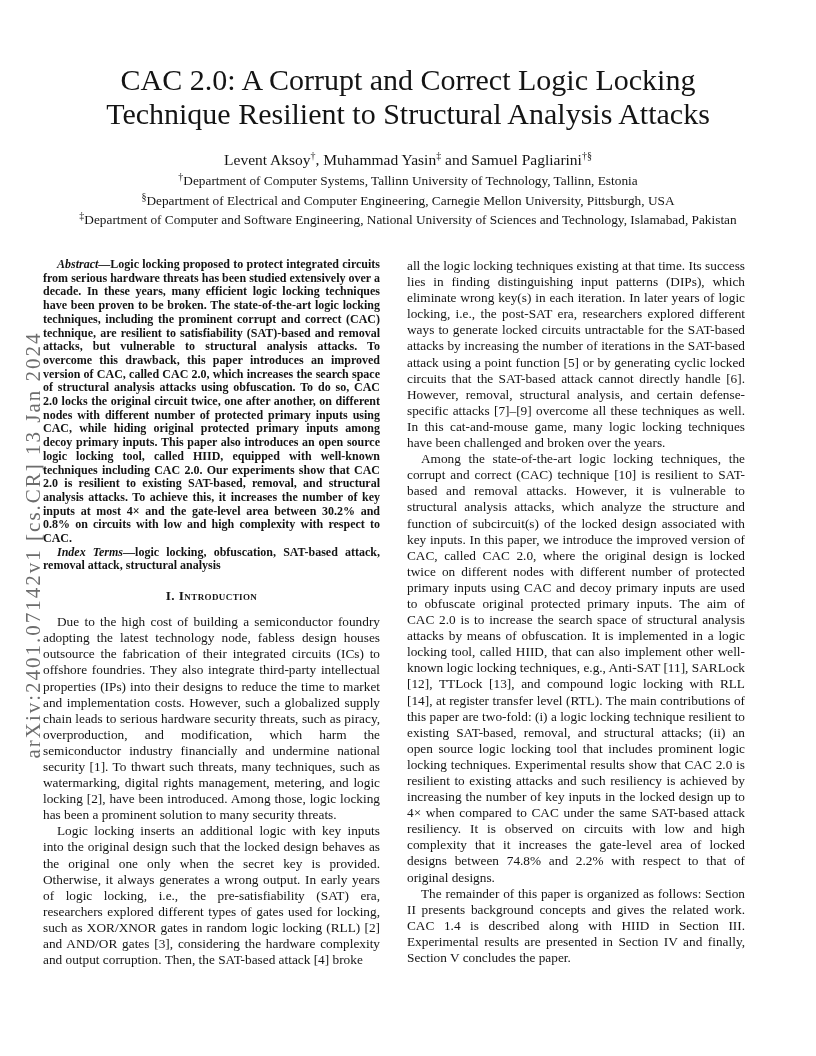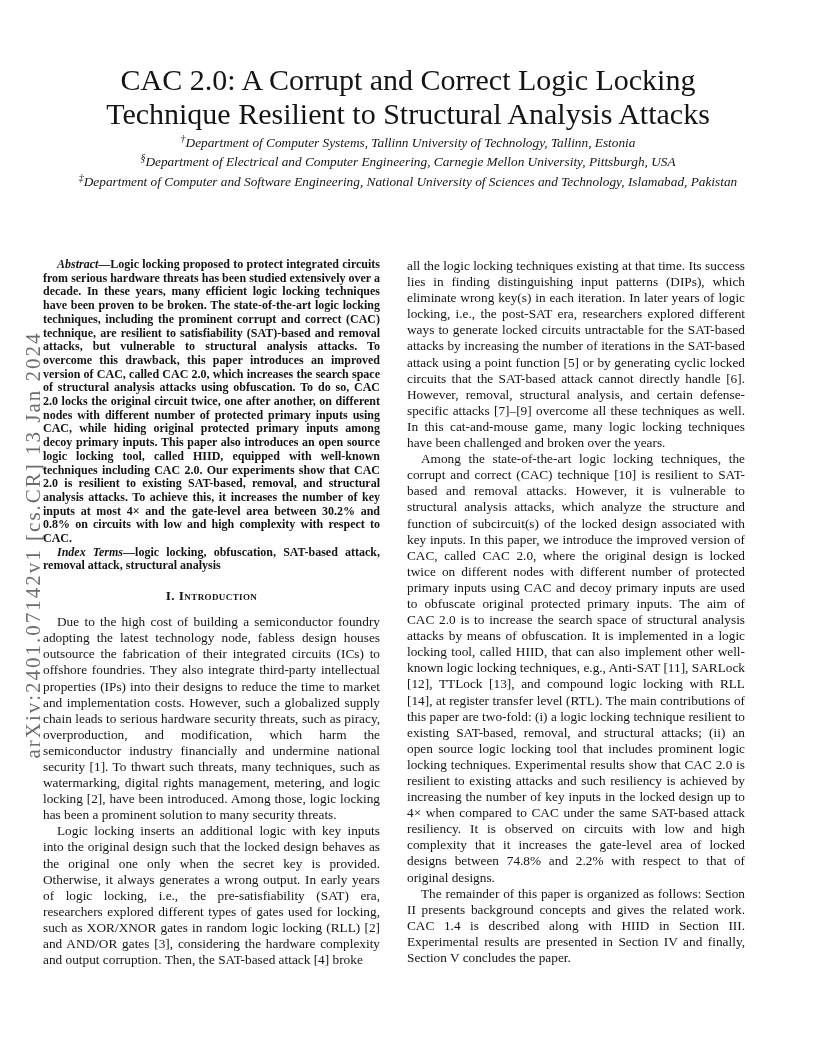--- a/index.html
+++ b/index.html
@@ -85,6 +85,7 @@
         <span class="tline">Technique Resilient to Structural Analysis Attacks</span>
       </h1>
 
+    <div class="authors"><span>Levent Aksoy</span><sup>†</sup><span>, </span><span>Muhammad Yasin</span><sup>‡</sup><span> and </span><span>Samuel Pagliarini</span><sup>†§</sup></div>
 
     <div class="affil"><sup>†</sup><span>Department of Computer Systems, Tallinn University of Technology, Tallinn, Estonia</span></div>
     <div class="affil"><sup>§</sup><span>Department of Electrical and Computer Engineering, Carnegie Mellon University, Pittsburgh, USA</span></div>

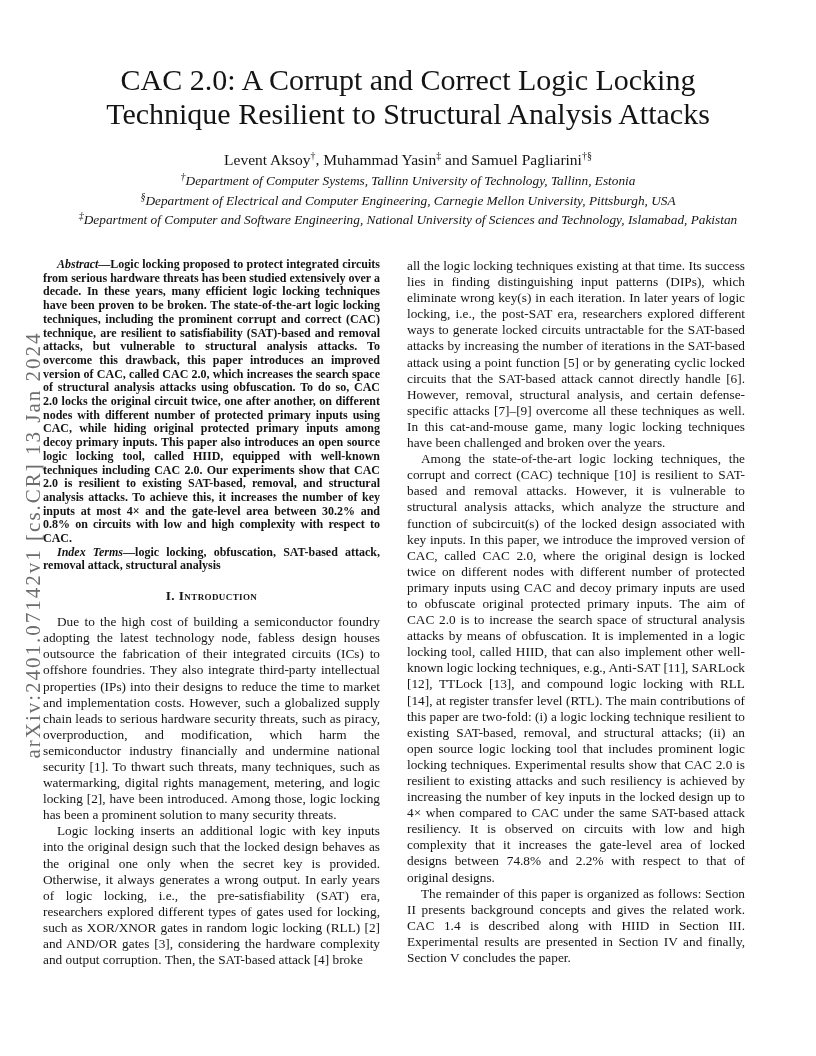--- a/index.html
+++ b/index.html
@@ -37,7 +37,7 @@
   .title .tline { display: block; }
   .authors { margin-top: 16px; font-size: 15.5px; line-height: 18px; }
   .authors sup, .affil sup { font-size: 10px; }
-  .affil { font-size: 13.3px; line-height: 15px; font-style: italic; }
+  .affil { font-size: 13.3px; line-height: 15px; }
   
   .col {
     position: absolute;

